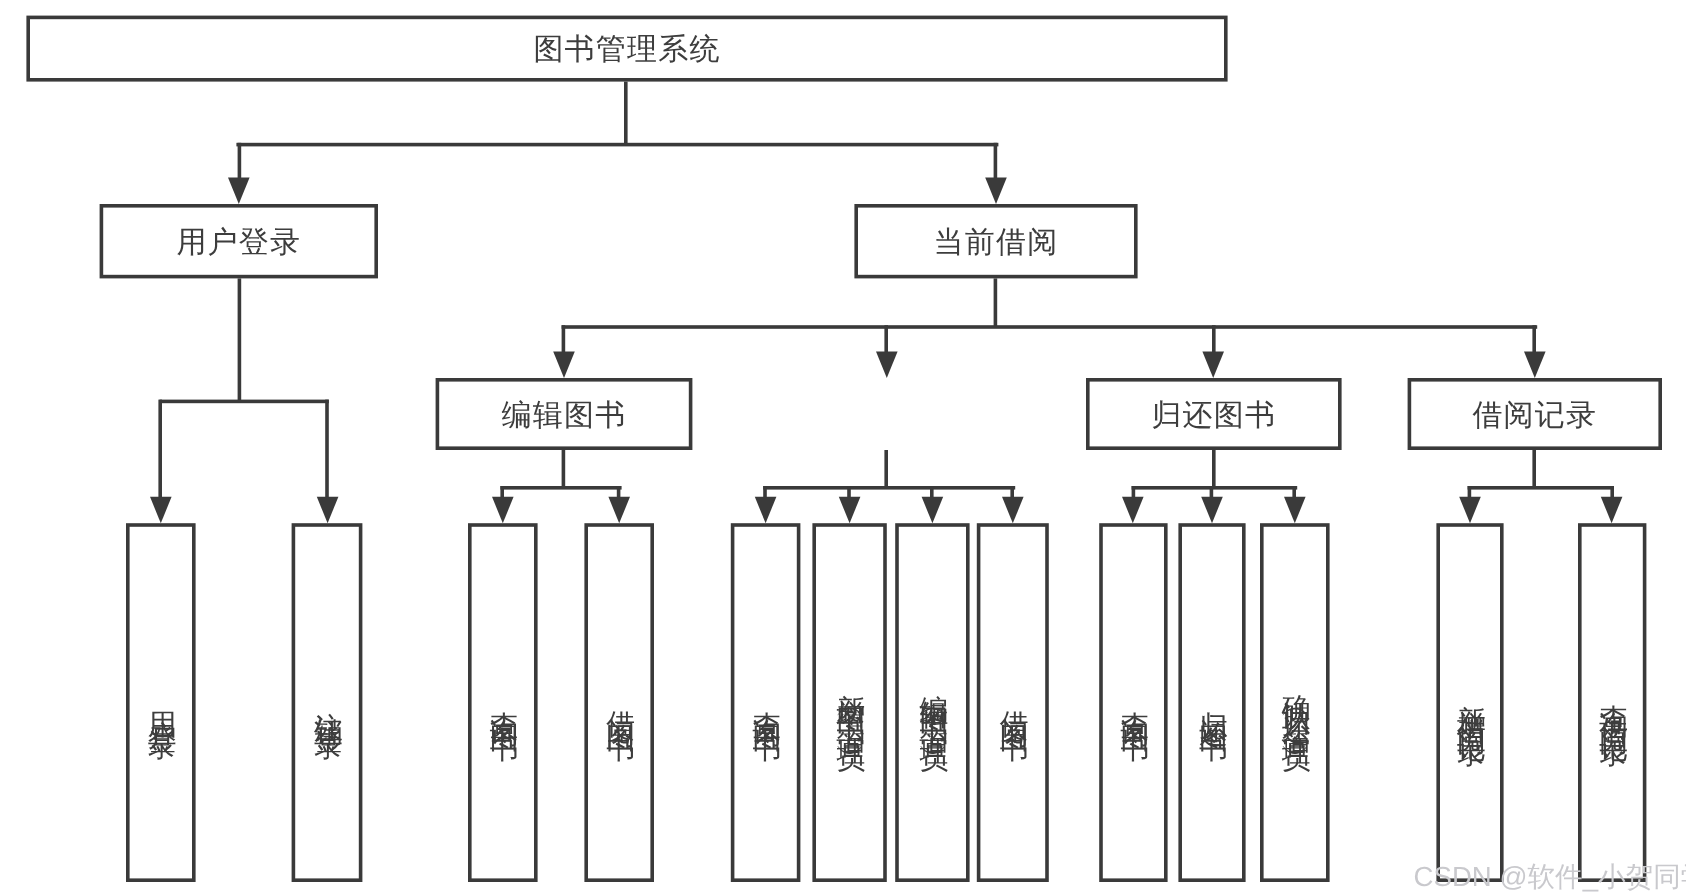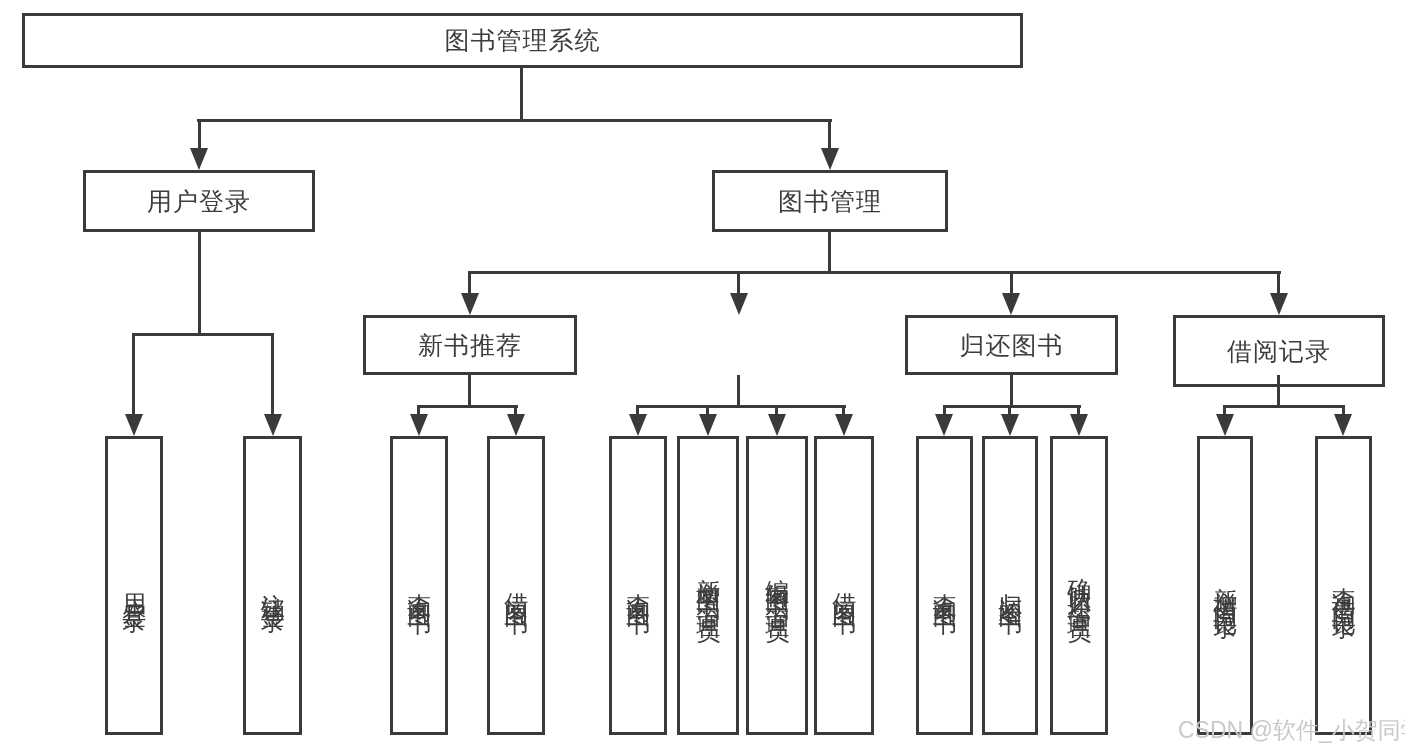--- a/index.html
+++ b/index.html
@@ -58,7 +58,7 @@
     <span>用户登录</span>
   </div>
   <div class="node h" style="left:712px;top:170px;width:236px;height:62px">
-    <span>图书管理</span>
+    <span>当前借阅</span>
   </div>
 
   <div class="vline" style="left:198px;top:232px;height:102px"></div>

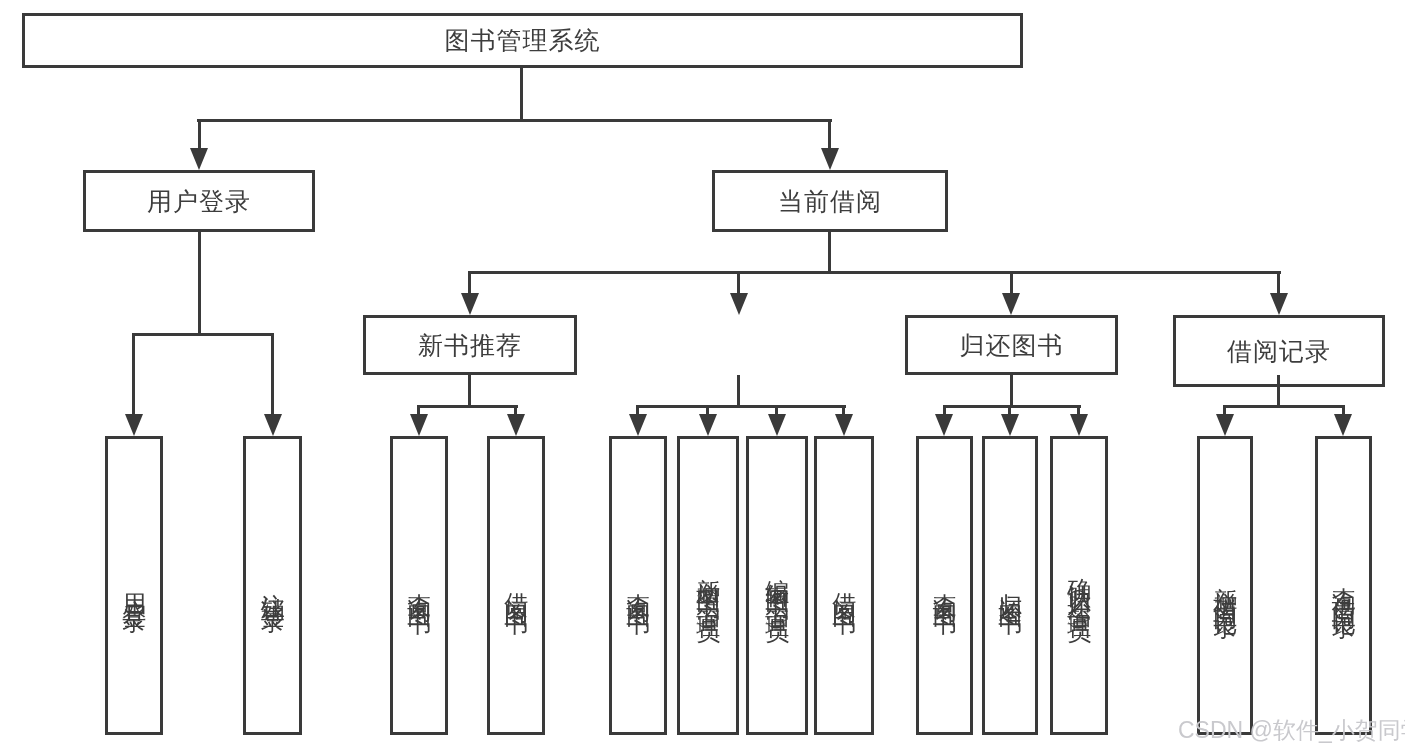--- a/index.html
+++ b/index.html
@@ -80,7 +80,7 @@
   <div class="tri" style="left:1270px;top:293px"></div>
 
   <div class="node h" style="left:363px;top:315px;width:214px;height:60px">
-    <span>新书推荐</span>
+    <span>编辑图书</span>
   </div>
   <div class="node h" style="left:905px;top:315px;width:213px;height:60px">
     <span>归还图书</span>

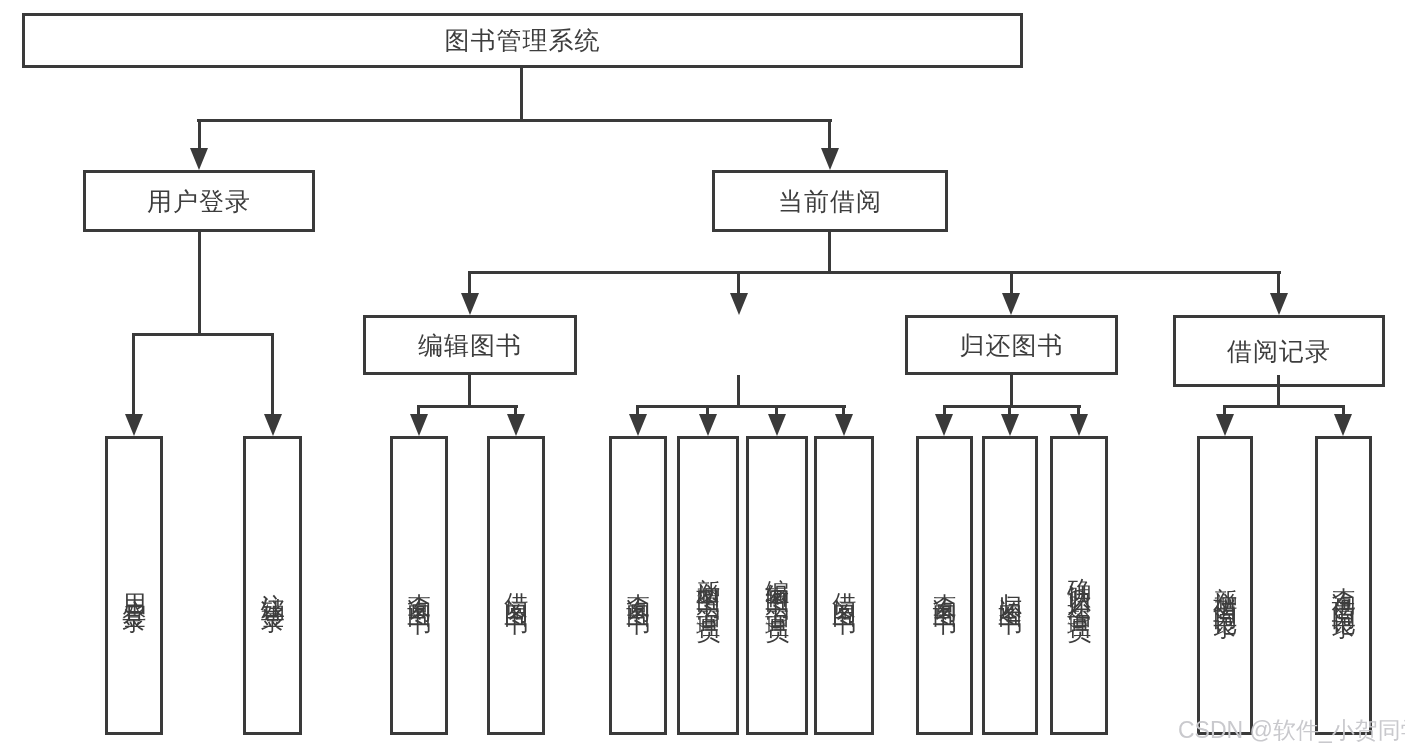--- a/index.html
+++ b/index.html
@@ -85,7 +85,7 @@
   <div class="node h" style="left:905px;top:315px;width:213px;height:60px">
     <span>归还图书</span>
   </div>
-  <div class="node h" style="left:1173px;top:315px;width:212px;height:72px">
+  <div class="node h" style="left:1173px;top:315px;width:212px;height:60px">
     <span>借阅记录</span>
   </div>
 

